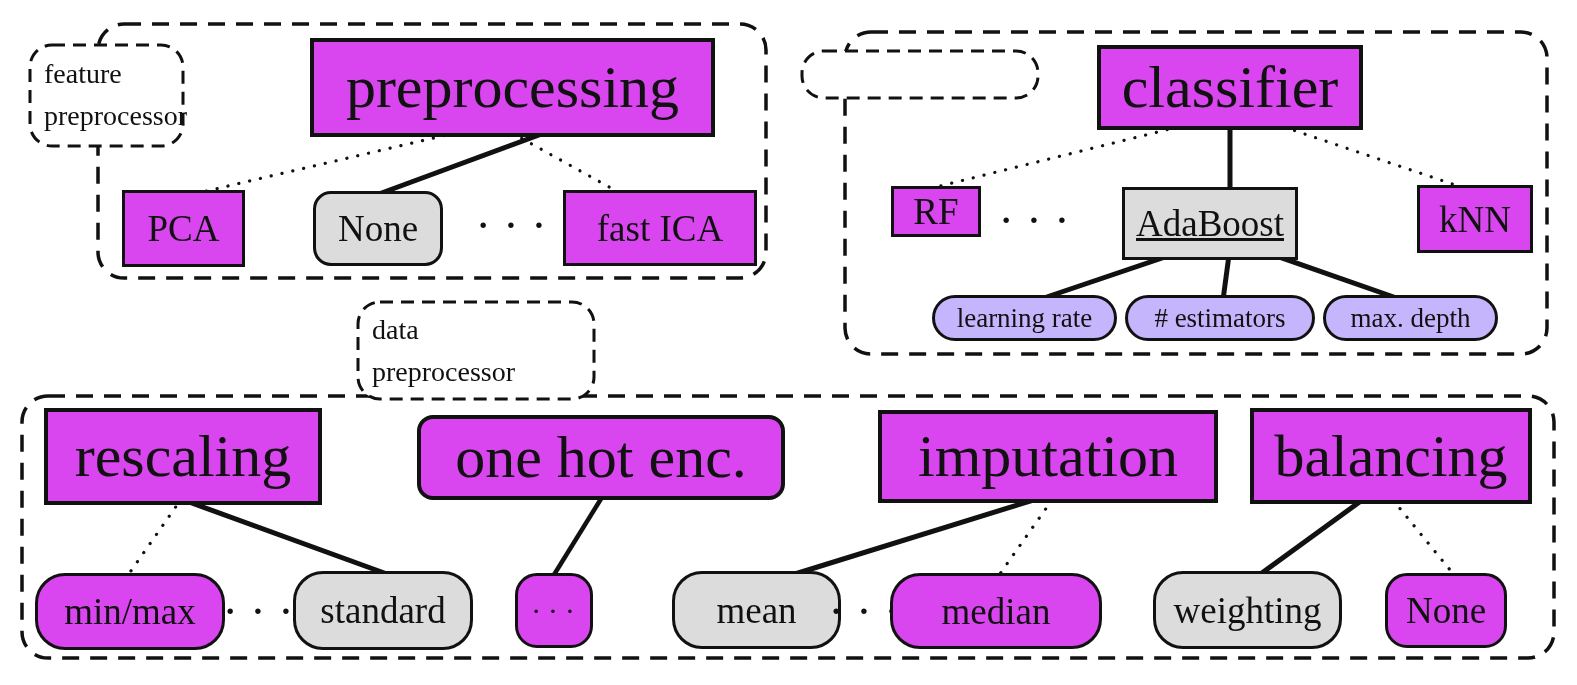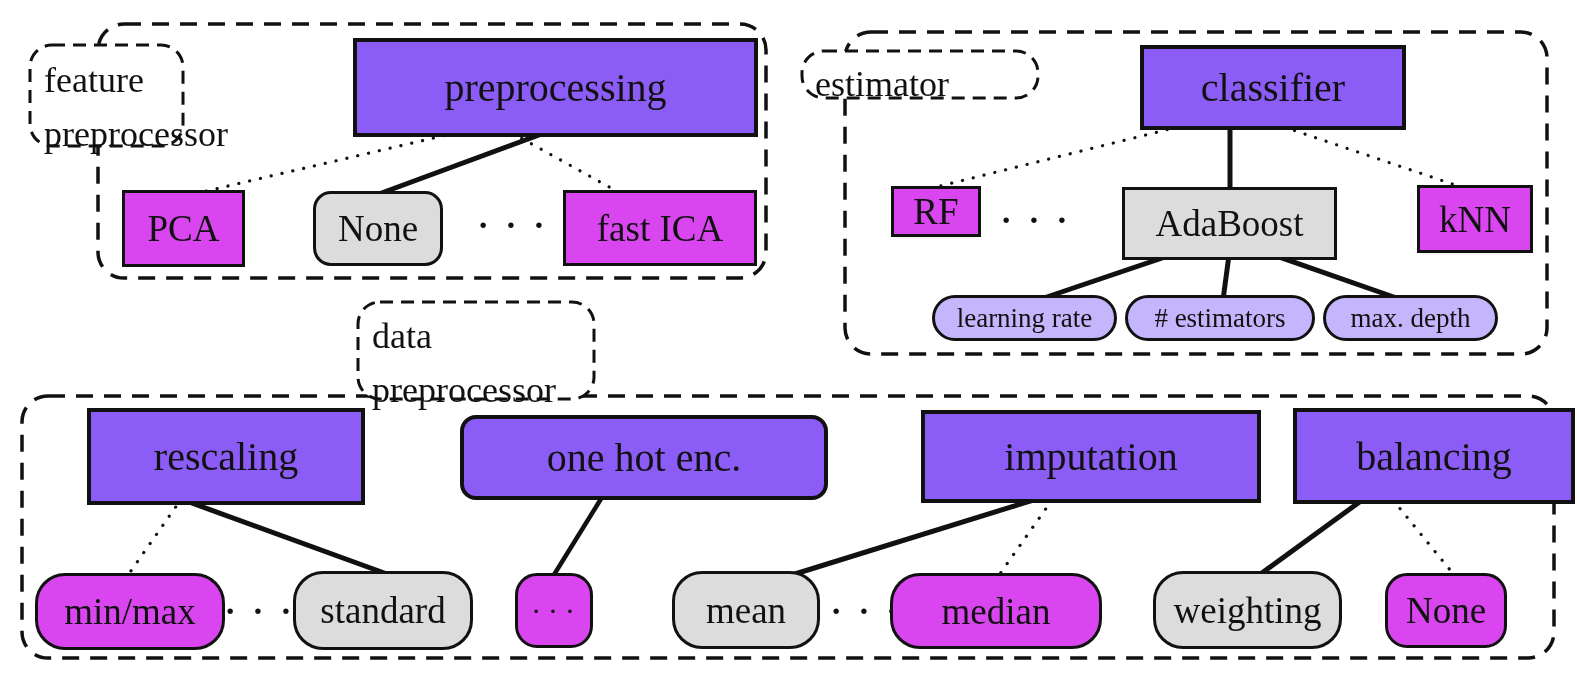--- a/index.html
+++ b/index.html
@@ -22,7 +22,7 @@
   .hp     { background:#c4b5fd; border:3px solid #111; border-radius:23px; font-size:27px; }
   .dots   { font-size:34px; font-weight:bold; letter-spacing:4px; z-index:2; }
   .dots-sm{ font-size:22px; font-weight:bold; letter-spacing:2px; }
-  .bubble-label { position:absolute; font-size:36px; line-height:1.5; z-index:3; }
+  .bubble-label { position:absolute; font-size:28px; line-height:1.5; z-index:3; }
 </style>
 </head>
 <body>

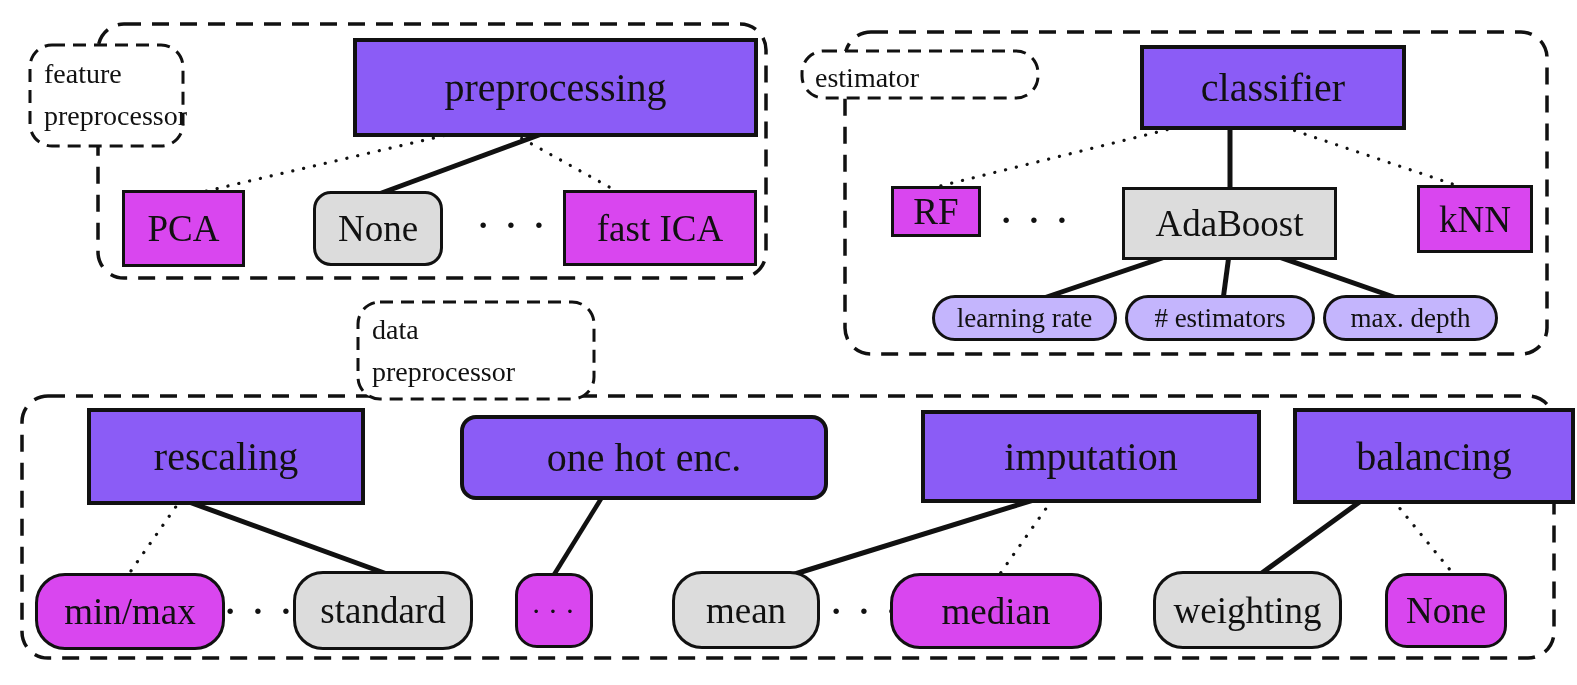--- a/index.html
+++ b/index.html
@@ -14,7 +14,7 @@
     display:flex; align-items:center; justify-content:center;
     white-space:nowrap; z-index:2;
   }
-  .title  { background:#8b5cf6; border:4px solid #111; font-size:40px;margin-left:43px; }
+  .title  { background:#d946ef; border:4px solid #111; font-size:60px; }
   .opt    { background:#d946ef; border:3px solid #111; font-size:37px; }
   .sel    { background:#dcdcdc; }
   .r18    { border-radius:18px; }

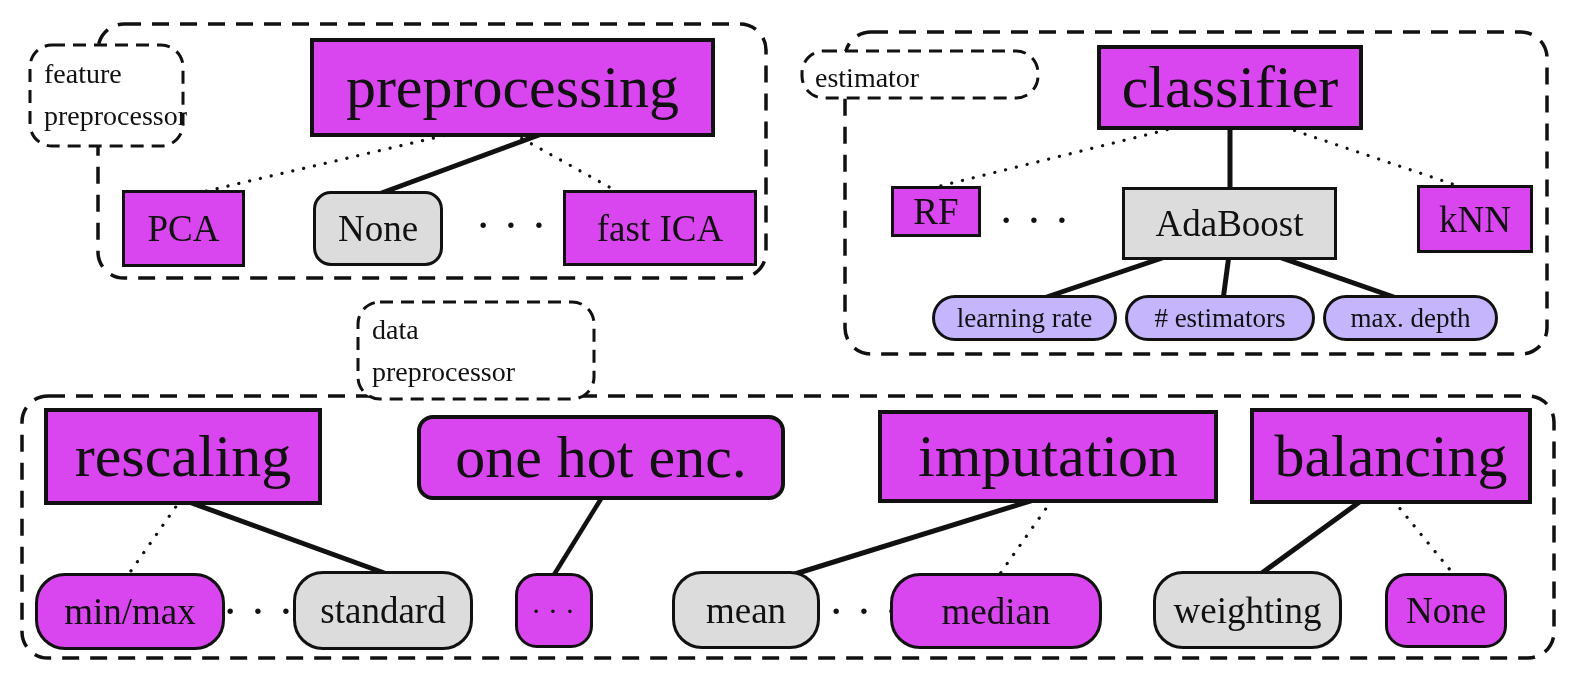--- a/index.html
+++ b/index.html
@@ -63,7 +63,6 @@
     <div>feature</div>
     <div>preprocessor</div>
   </div>
-  <div class="bubble-label" style="left:815px; top:57px;">estimator</div>
   <div class="bubble-label" style="left:372px; top:309px;">
     <div>data</div>
     <div>preprocessor</div>

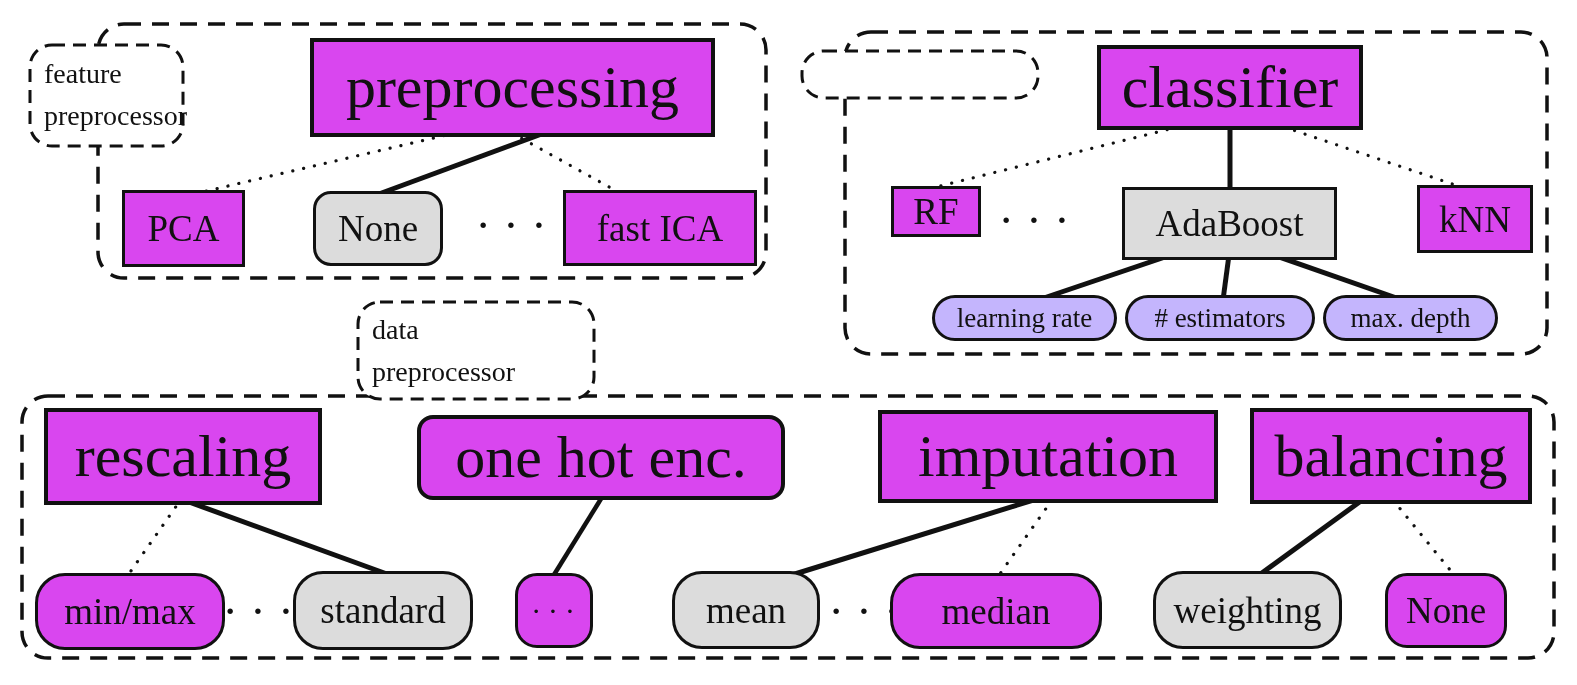--- a/index.html
+++ b/index.html
@@ -77,7 +77,7 @@
   <div class="abs title" style="left:1097px; top:45px; width:266px; height:85px;">classifier</div>
   <div class="abs opt" style="left:891px; top:186px; width:90px; height:51px;">RF</div>
   <div class="abs dots" style="left:990px; top:197px; width:92px; height:46px;">· · ·</div>
-  <div class="abs opt sel" style="left:1122px; top:187px; width:215px; height:73px;">AdaBoost</div>
+  <div class="abs opt sel" style="left:1122px; top:187px; width:176px; height:73px;text-decoration:underline;">AdaBoost</div>
   <div class="abs opt" style="left:1417px; top:185px; width:116px; height:68px;">kNN</div>
   <div class="abs hp" style="left:932px; top:295px; width:185px; height:46px;">learning rate</div>
   <div class="abs hp" style="left:1125px; top:295px; width:190px; height:46px;"># estimators</div>

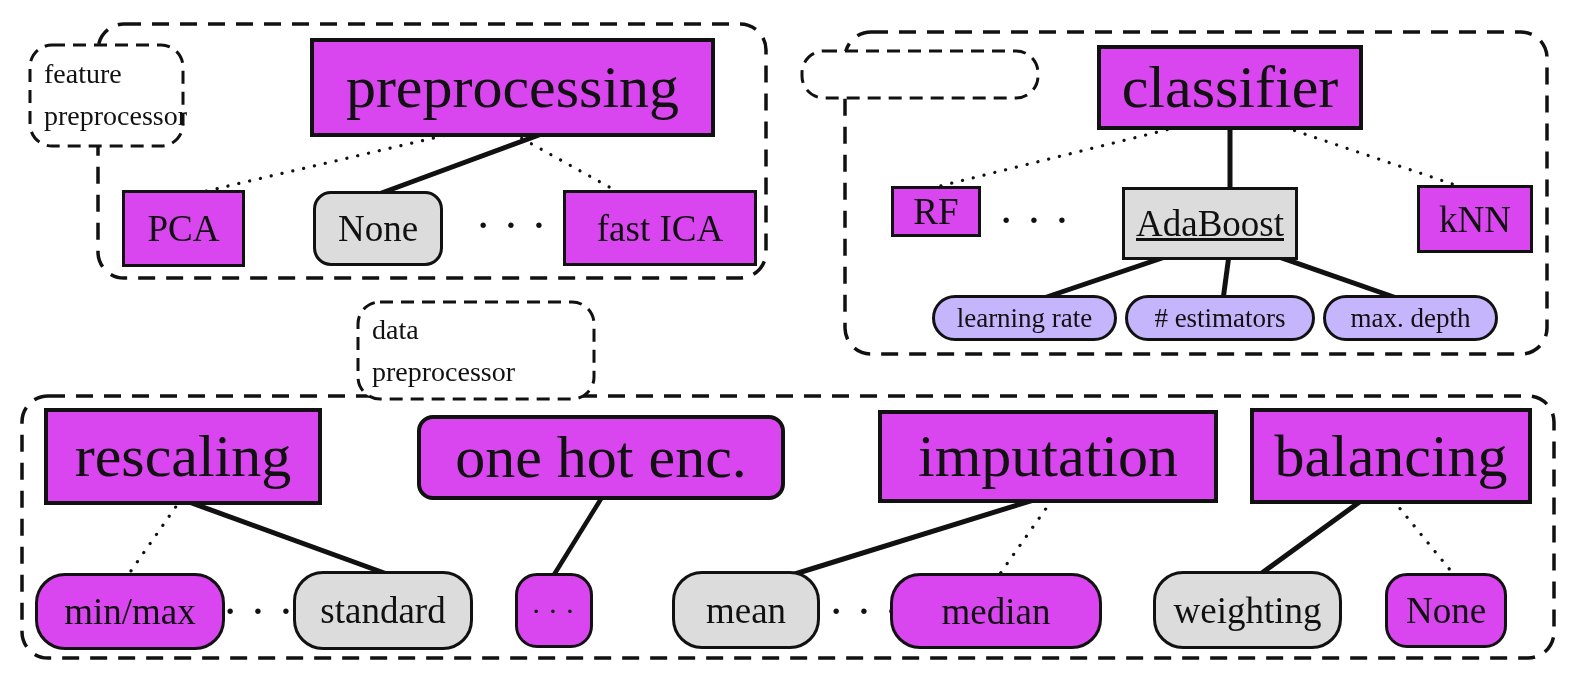--- a/index.html
+++ b/index.html
@@ -94,7 +94,7 @@
 
   <div class="abs opt pillr dots-sm" style="left:515px; top:573px; width:78px; height:75px; border-radius:22px;">· · ·</div>
 
-  <div class="abs opt sel pillr" style="left:672px; top:571px; width:148px; height:78px;">mean</div>
+  <div class="abs opt sel pillr" style="left:672px; top:571px; width:169px; height:78px;">mean</div>
   <div class="abs dots" style="left:828px; top:588px; width:76px; height:46px;">· · ·</div>
   <div class="abs opt pillr" style="left:890px; top:573px; width:212px; height:76px;">median</div>
 

